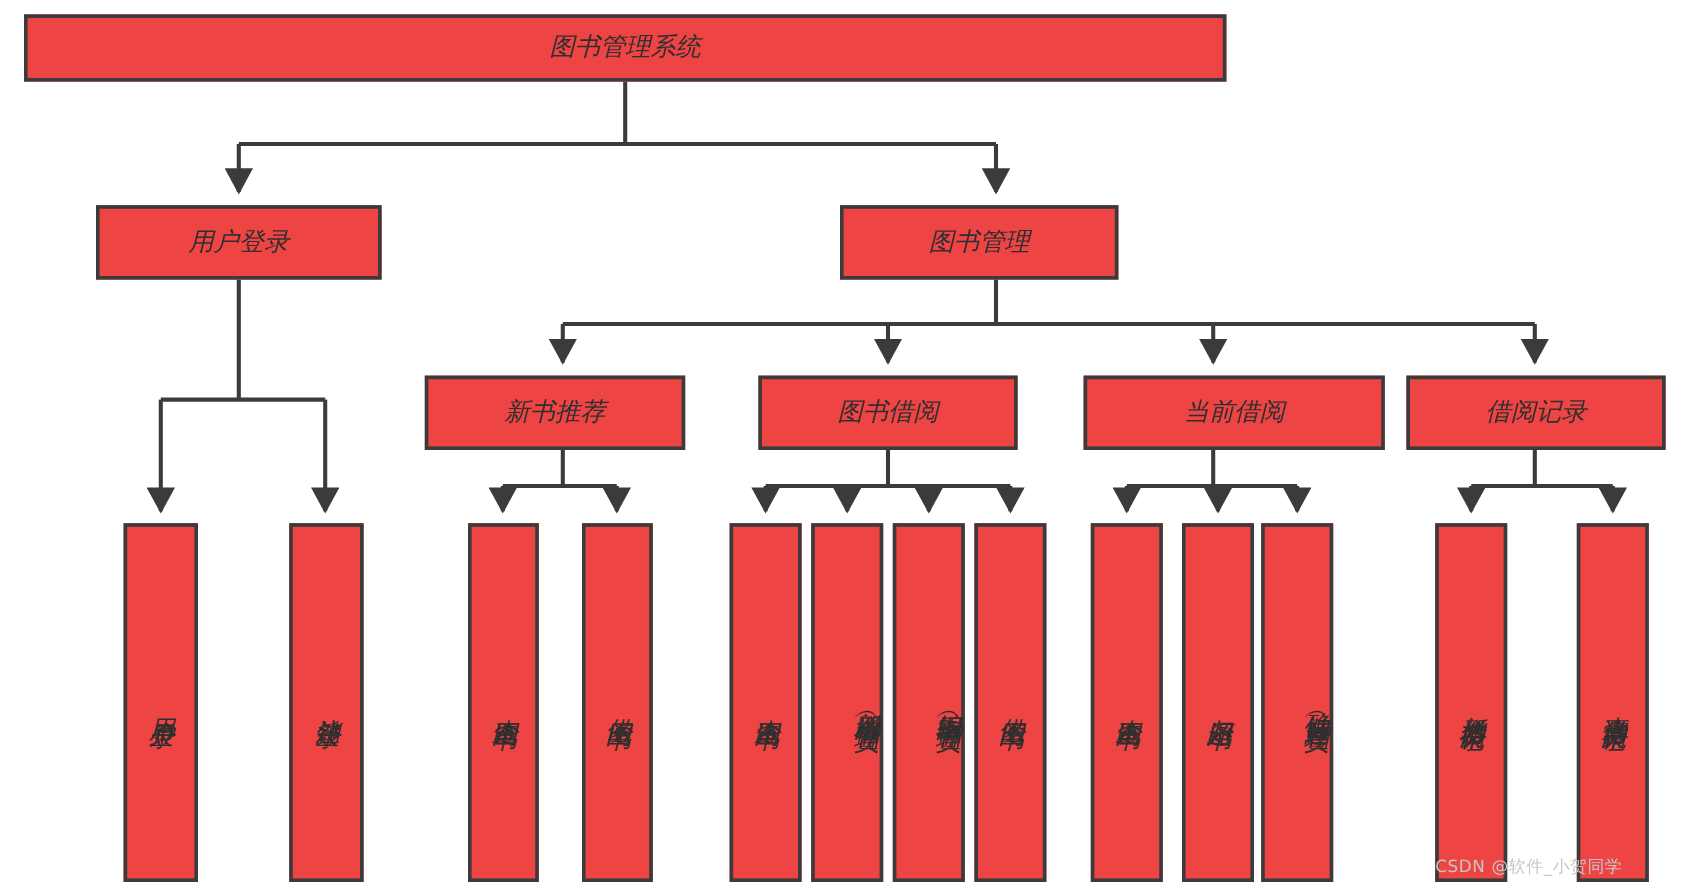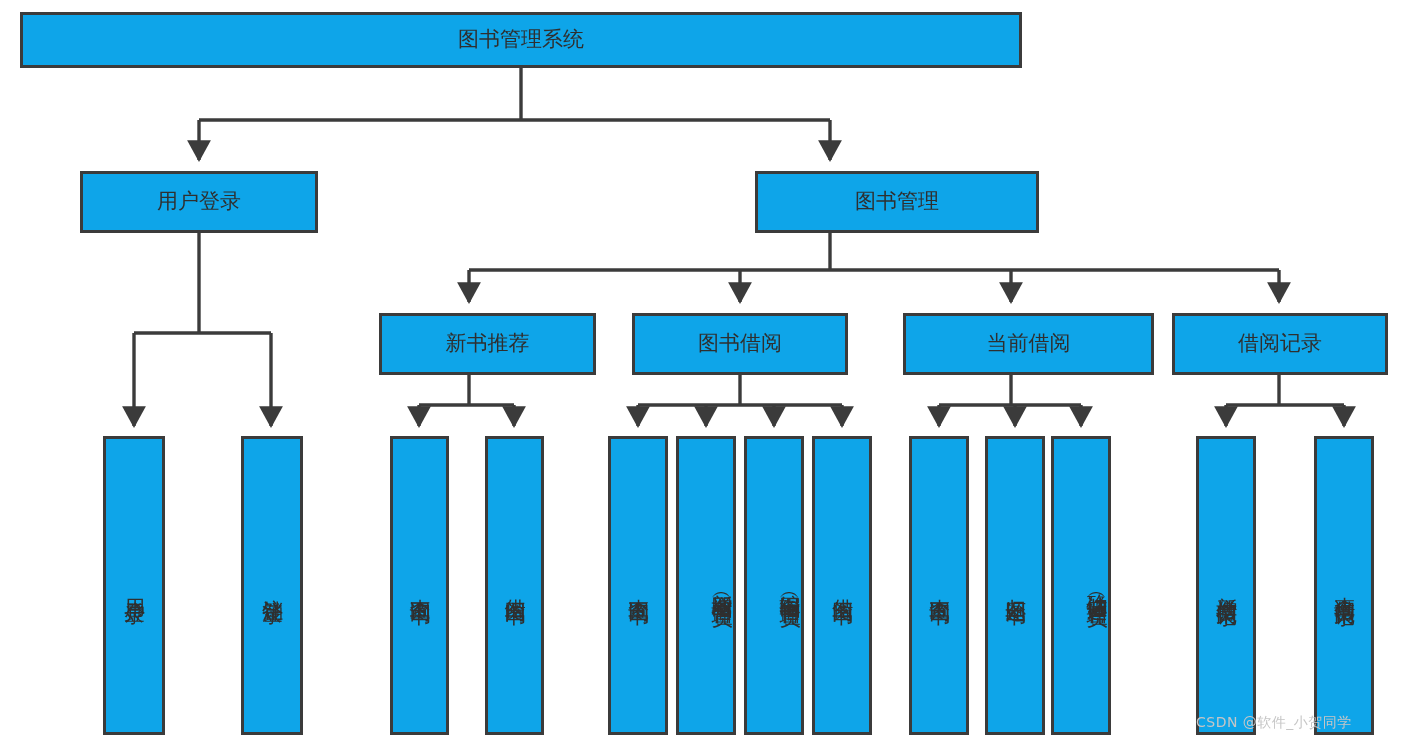--- a/index.html
+++ b/index.html
@@ -28,13 +28,14 @@
     position: absolute;
     box-sizing: border-box;
     border: 3px solid #3b3b3b;
-    background: #0ea5e9;
+    background: #ef4444;
     color: #2f2f2f;
     display: flex;
     align-items: center;
     justify-content: center;
     text-align: center;
     line-height: 1.12;
+    font-style: italic;
   }
   .node.h {
     font-size: 21px;

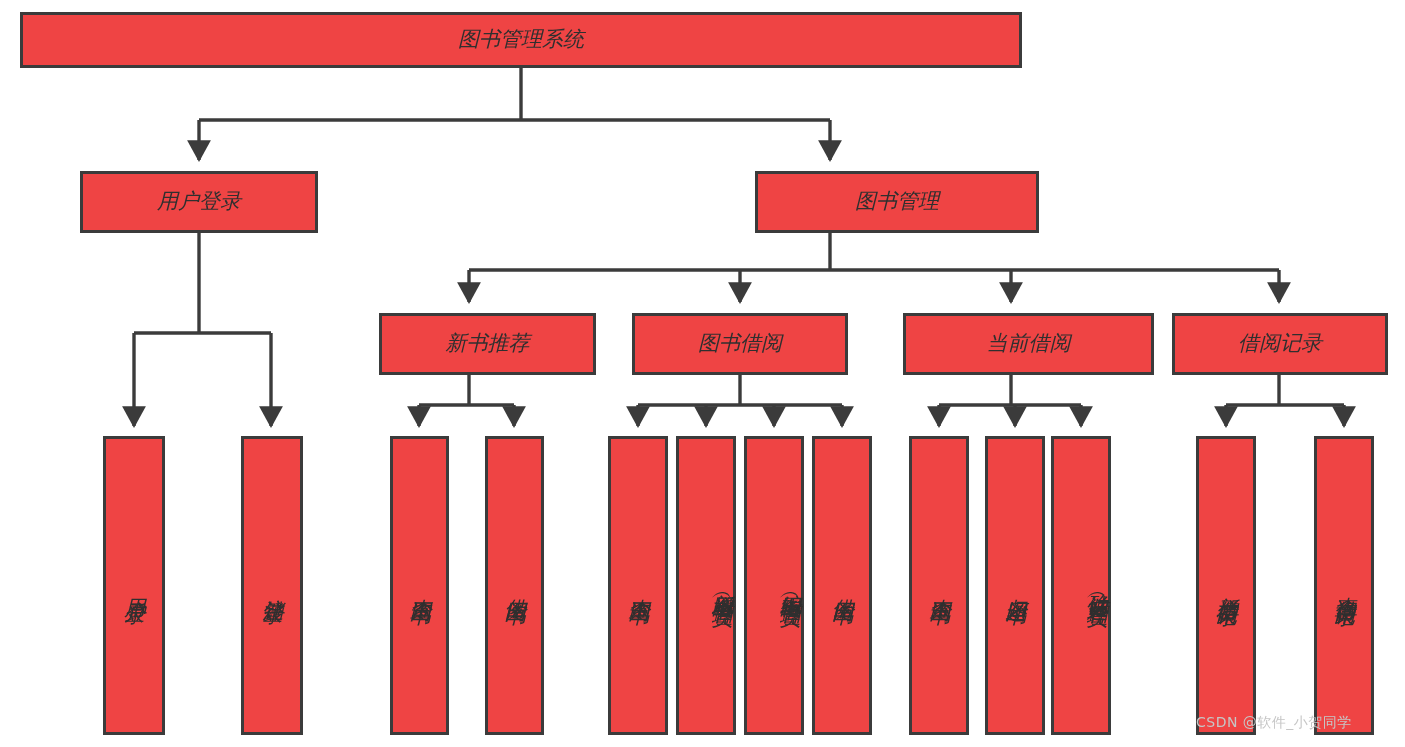--- a/index.html
+++ b/index.html
@@ -128,7 +128,7 @@
   <div class="node h" style="left: 20px; top: 12px; width: 1002px; height: 56px;">图书管理系统</div>
 
   <div class="node h" style="left: 80px; top: 171px; width: 238px; height: 62px;">用户登录</div>
-  <div class="node h" style="left: 755px; top: 171px; width: 284px; height: 62px;">图书管理</div>
+  <div class="node h" style="left: 700px; top: 171px; width: 232px; height: 62px;">图书管理</div>
 
   <div class="node h" style="left: 379px; top: 313px; width: 217px; height: 62px;">新书推荐</div>
   <div class="node h" style="left: 632px; top: 313px; width: 216px; height: 62px;">图书借阅</div>

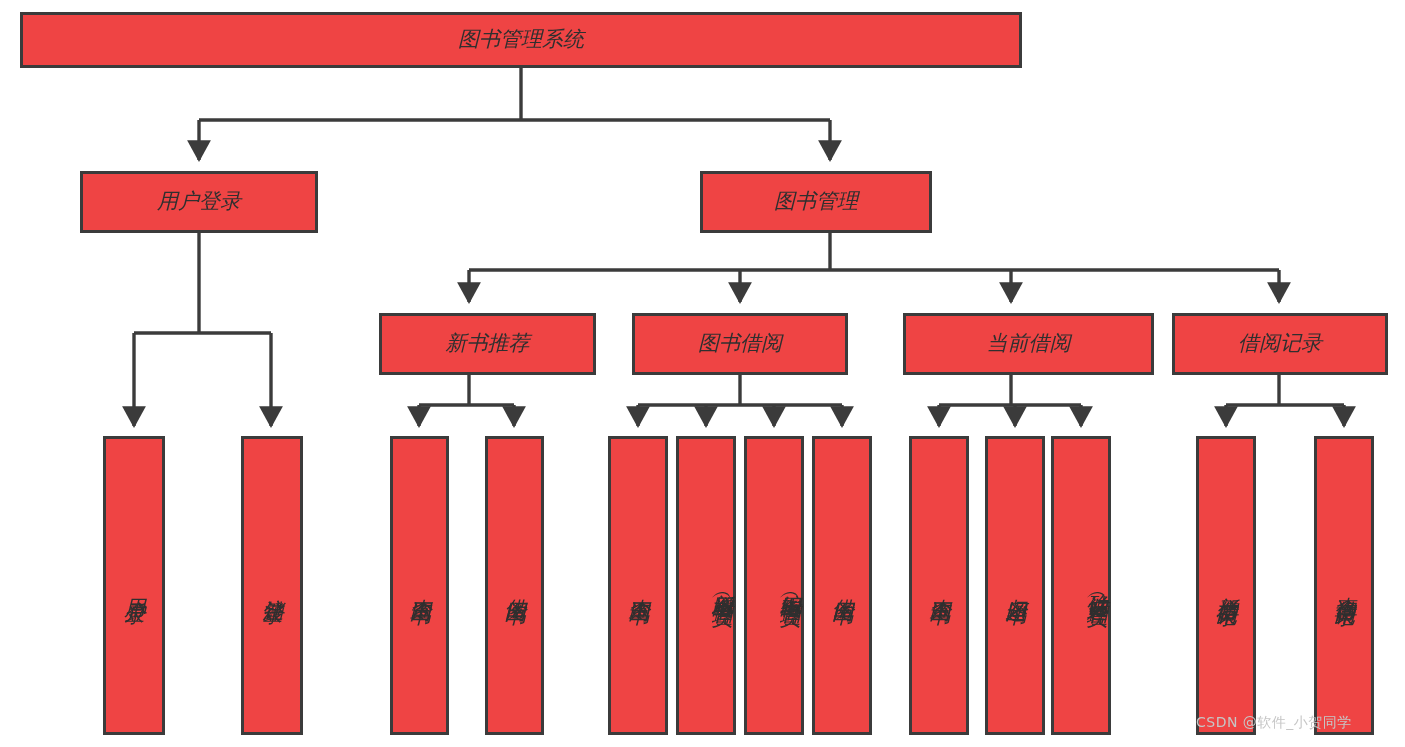--- a/index.html
+++ b/index.html
@@ -130,7 +130,7 @@
   <div class="node h" style="left: 80px; top: 171px; width: 238px; height: 62px;">用户登录</div>
   <div class="node h" style="left: 700px; top: 171px; width: 232px; height: 62px;">图书管理</div>
 
-  <div class="node h" style="left: 379px; top: 313px; width: 217px; height: 62px;">新书推荐</div>
+  <div class="node h" style="left: 354px; top: 313px; width: 217px; height: 62px;">新书推荐</div>
   <div class="node h" style="left: 632px; top: 313px; width: 216px; height: 62px;">图书借阅</div>
   <div class="node h" style="left: 903px; top: 313px; width: 251px; height: 62px;">当前借阅</div>
   <div class="node h" style="left: 1172px; top: 313px; width: 216px; height: 62px;">借阅记录</div>

